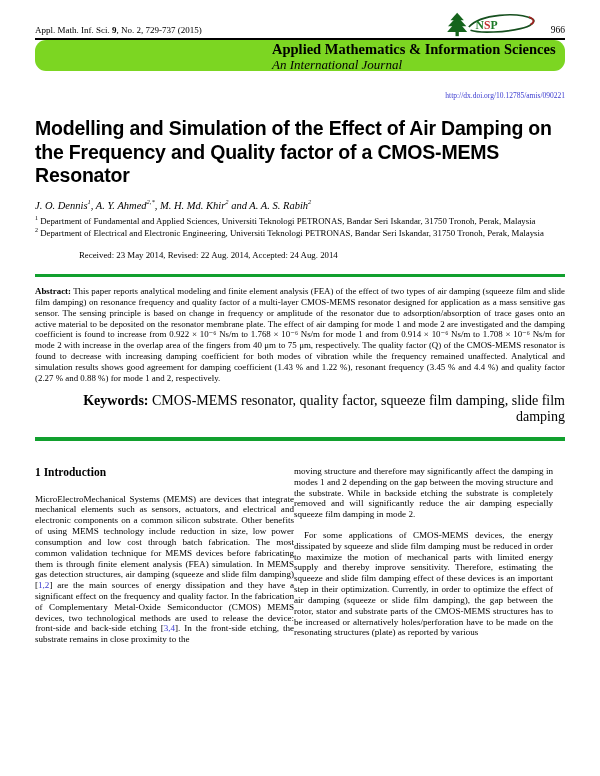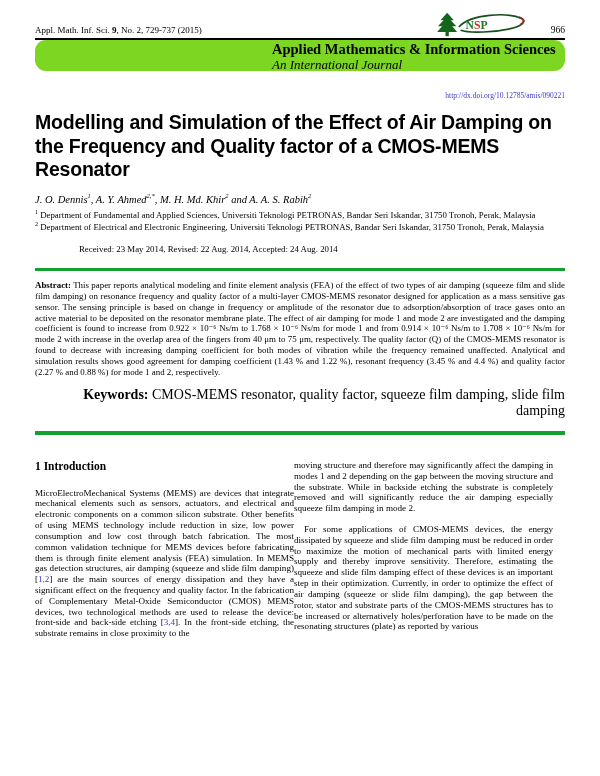--- a/index.html
+++ b/index.html
@@ -10,7 +10,7 @@
 
   .header-row { display:flex; justify-content:space-between; align-items:flex-end; height:25px; }
   .journal-ref { font-size:9px; padding-bottom:2px; white-space:nowrap; }
-  .header-right { display:flex; align-items:flex-end; gap:22px;text-align:right; }
+  .header-right { display:flex; align-items:flex-end; gap:12px;text-align:right; }
   .logo-svg { width:92px; height:25px; display:block; }
   .pageno { font-size:9.5px; padding-bottom:2px; }
 

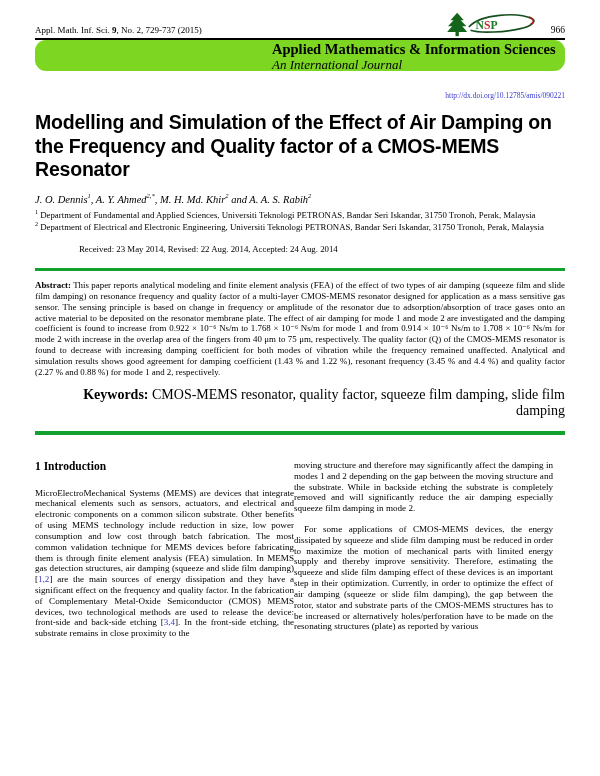--- a/index.html
+++ b/index.html
@@ -23,7 +23,7 @@
   .doi { font-size:7.5px; color:var(--link-blue,#3a3acf); text-decoration:none; }
 
   .title { font-family:"Liberation Sans","DejaVu Sans",sans-serif; font-weight:bold;
-           font-size:19.5px; line-height:1.21; margin-top:18px; letter-spacing:-0.2px; }
+           font-size:19.5px; line-height:1.21; margin-top:24px; letter-spacing:-0.2px; }
 
   .authors { margin-top:10px; font-size:10.5px; font-style:italic; }
   .authors sup { font-size:6.5px; }

